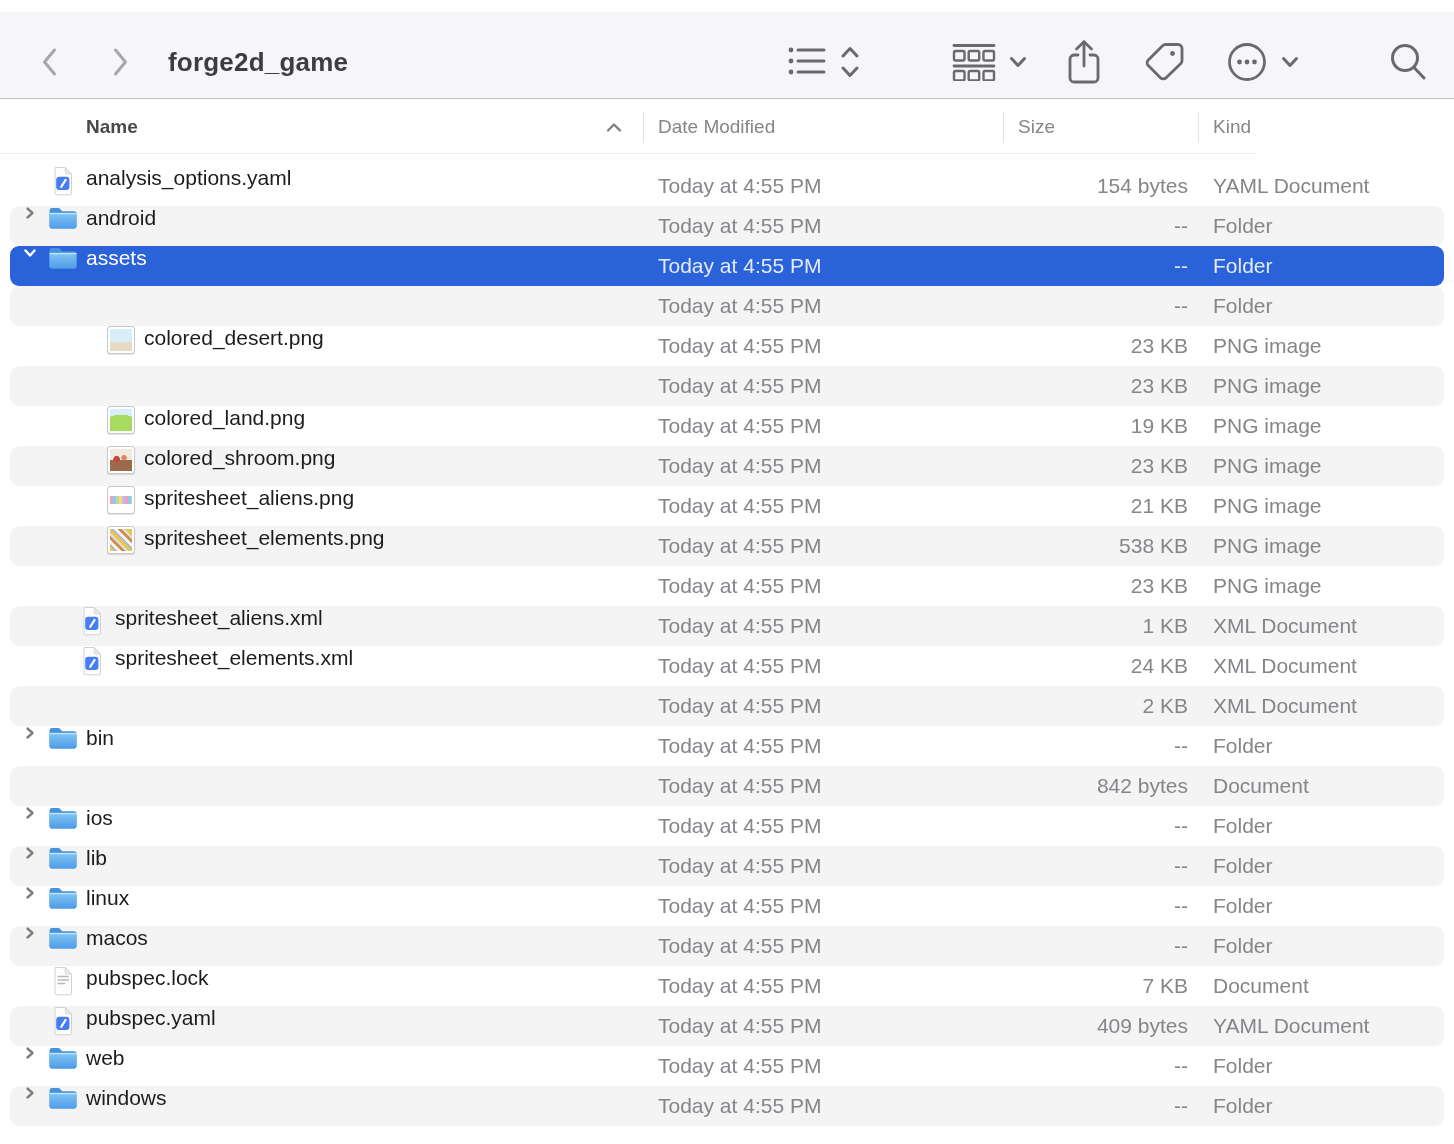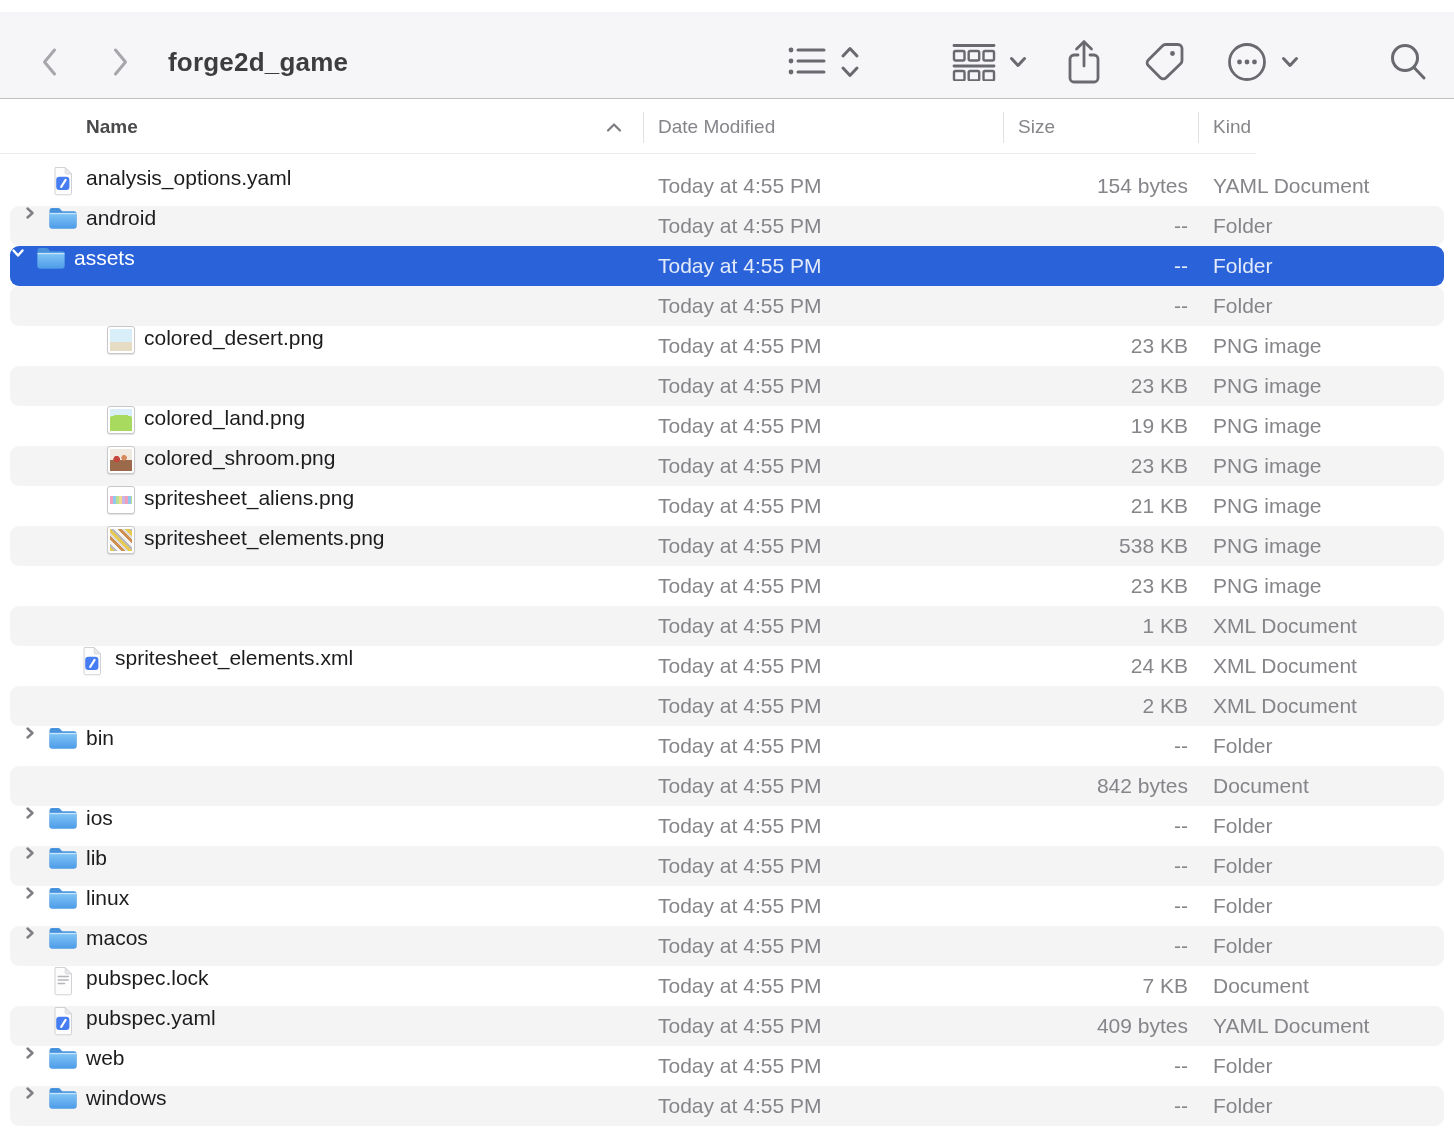--- a/index.html
+++ b/index.html
@@ -221,7 +221,7 @@
       <div class="cell kind">Folder</div>
     </div>
     <div class="row selected">
-      <div class="name-cell" style="">
+      <div class="name-cell" style="padding-left:12px">
         <span class="disc">
     <svg width="14" height="14" viewBox="0 0 14 14">
             <path d="M2.5 4.5 L7 9.5 L11.5 4.5" fill="none" stroke="currentColor" stroke-width="2.4" stroke-linecap="round" stroke-linejoin="round"></path>

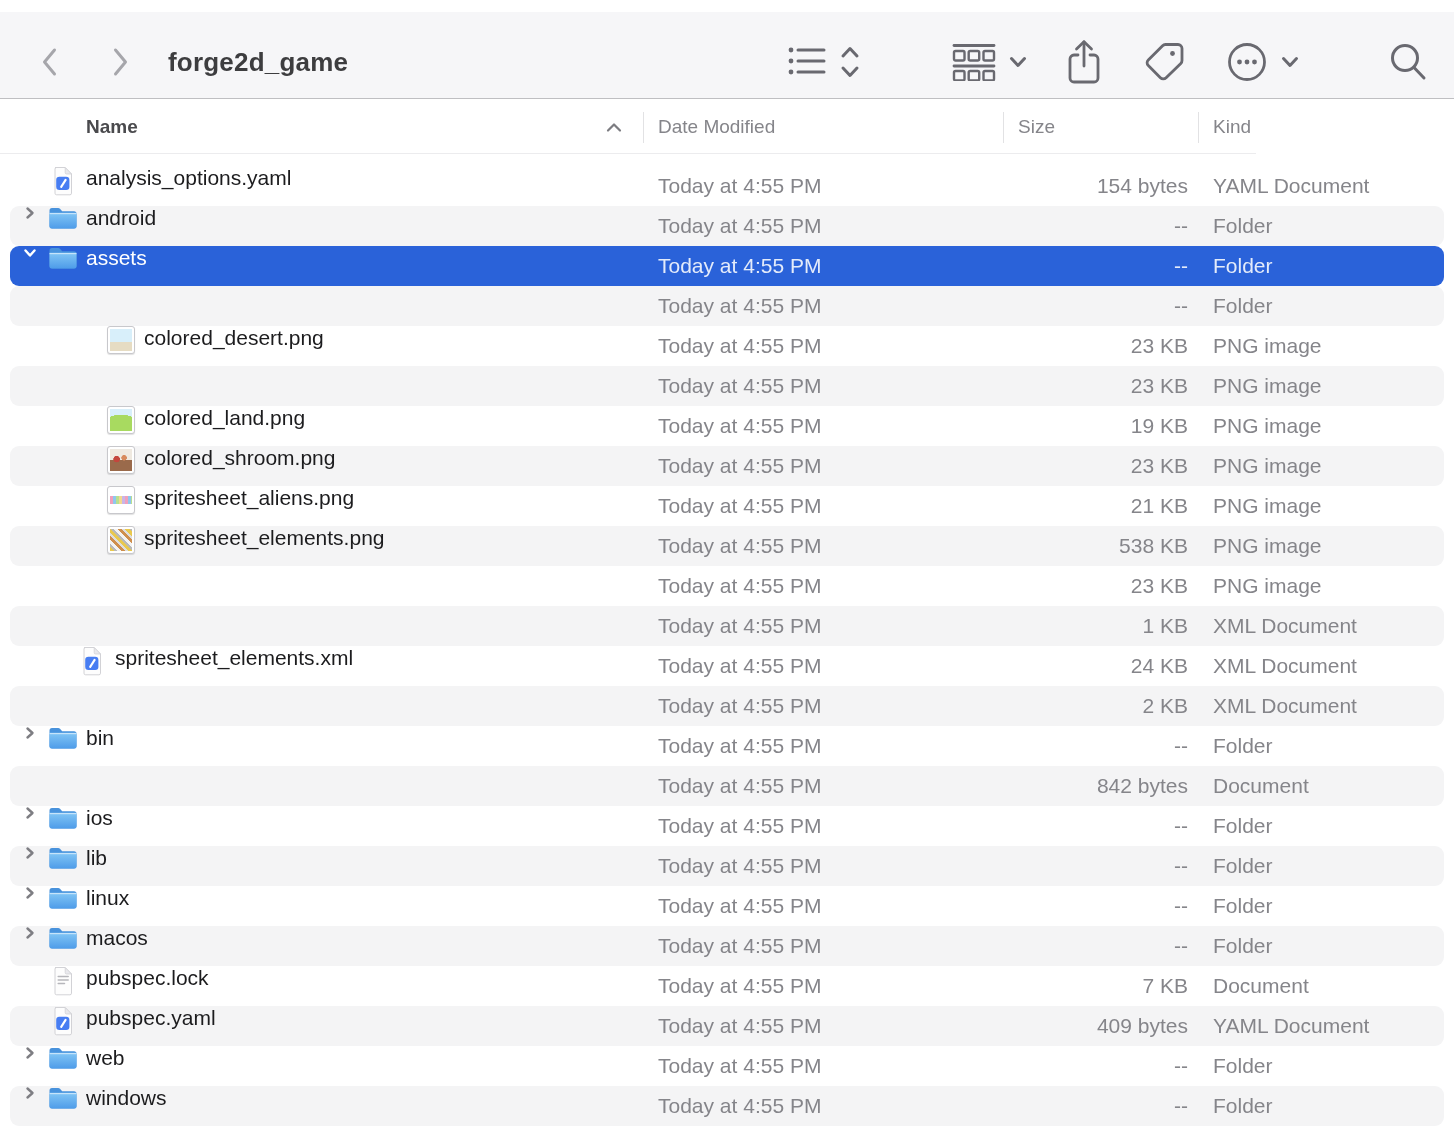--- a/index.html
+++ b/index.html
@@ -326,11 +326,6 @@
       <div class="cell kind">PNG image</div>
     </div>
     <div class="row striped">
-      <div class="cell date">Today at 4:55 PM</div>
-      <div class="cell size">1 KB</div>
-      <div class="cell kind">XML Document</div>
-    </div>
-    <div class="row">
       <div class="name-cell" style="padding-left:41px">
         <span class="disc"></span>
         <span class="icon-slot">
@@ -341,140 +336,14 @@
       <path d="M14.6 13.9 l-4.4 7" stroke="#ffffff" stroke-width="2.1" stroke-linecap="round"></path>
           </svg>
         </span>
-        <span class="fname">spritesheet_elements.xml</span>
-      </div>
-      <div class="cell date">Today at 4:55 PM</div>
-      <div class="cell size">24 KB</div>
+        <span class="fname">spritesheet_aliens.xml</span>
+      </div>
+      <div class="cell date">Today at 4:55 PM</div>
+      <div class="cell size">1 KB</div>
       <div class="cell kind">XML Document</div>
     </div>
-    <div class="row striped">
-      <div class="cell date">Today at 4:55 PM</div>
-      <div class="cell size">2 KB</div>
-      <div class="cell kind">XML Document</div>
-    </div>
-    <div class="row">
-      <div class="name-cell" style="padding-left:12px">
-        <span class="disc">
-    <svg width="14" height="14" viewBox="0 0 14 14">
-            <path d="M4.5 2.5 L9.5 7 L4.5 11.5" fill="none" stroke="currentColor" stroke-width="2.4" stroke-linecap="round" stroke-linejoin="round"></path>
-          </svg>
-  </span>
-        <span class="icon-slot">
-          <svg width="30" height="25" viewBox="0 0 30 25">
-    <path d="M1.5 4.5 a2.5 2.5 0 0 1 2.5-2.5 h6.2 a2.5 2.5 0 0 1 1.8 .8 L14.2 5.2 H26 a2.5 2.5 0 0 1 2.5 2.5 V20 a2.5 2.5 0 0 1-2.5 2.5 H4 A2.5 2.5 0 0 1 1.5 20z" fill="#4892dc"></path>
-    <path d="M1.5 6.8 H28.5 V20 a2.5 2.5 0 0 1-2.5 2.5 H4 A2.5 2.5 0 0 1 1.5 20z" fill="url(#fgrad)"></path>
-    <path d="M1.5 7.6 H28.5" stroke="rgba(255,255,255,.55)" stroke-width="1.2"></path>
-  </svg>
-        </span>
-        <span class="fname">bin</span>
-      </div>
-      <div class="cell date">Today at 4:55 PM</div>
-      <div class="cell size">--</div>
-      <div class="cell kind">Folder</div>
-    </div>
-    <div class="row striped">
-      <div class="cell date">Today at 4:55 PM</div>
-      <div class="cell size">842 bytes</div>
-      <div class="cell kind">Document</div>
-    </div>
-    <div class="row">
-      <div class="name-cell" style="padding-left:12px">
-        <span class="disc">
-    <svg width="14" height="14" viewBox="0 0 14 14">
-            <path d="M4.5 2.5 L9.5 7 L4.5 11.5" fill="none" stroke="currentColor" stroke-width="2.4" stroke-linecap="round" stroke-linejoin="round"></path>
-          </svg>
-  </span>
-        <span class="icon-slot">
-          <svg width="30" height="25" viewBox="0 0 30 25">
-    <path d="M1.5 4.5 a2.5 2.5 0 0 1 2.5-2.5 h6.2 a2.5 2.5 0 0 1 1.8 .8 L14.2 5.2 H26 a2.5 2.5 0 0 1 2.5 2.5 V20 a2.5 2.5 0 0 1-2.5 2.5 H4 A2.5 2.5 0 0 1 1.5 20z" fill="#4892dc"></path>
-    <path d="M1.5 6.8 H28.5 V20 a2.5 2.5 0 0 1-2.5 2.5 H4 A2.5 2.5 0 0 1 1.5 20z" fill="url(#fgrad)"></path>
-    <path d="M1.5 7.6 H28.5" stroke="rgba(255,255,255,.55)" stroke-width="1.2"></path>
-  </svg>
-        </span>
-        <span class="fname">ios</span>
-      </div>
-      <div class="cell date">Today at 4:55 PM</div>
-      <div class="cell size">--</div>
-      <div class="cell kind">Folder</div>
-    </div>
-    <div class="row striped">
-      <div class="name-cell" style="padding-left:12px">
-        <span class="disc">
-    <svg width="14" height="14" viewBox="0 0 14 14">
-            <path d="M4.5 2.5 L9.5 7 L4.5 11.5" fill="none" stroke="currentColor" stroke-width="2.4" stroke-linecap="round" stroke-linejoin="round"></path>
-          </svg>
-  </span>
-        <span class="icon-slot">
-          <svg width="30" height="25" viewBox="0 0 30 25">
-    <path d="M1.5 4.5 a2.5 2.5 0 0 1 2.5-2.5 h6.2 a2.5 2.5 0 0 1 1.8 .8 L14.2 5.2 H26 a2.5 2.5 0 0 1 2.5 2.5 V20 a2.5 2.5 0 0 1-2.5 2.5 H4 A2.5 2.5 0 0 1 1.5 20z" fill="#4892dc"></path>
-    <path d="M1.5 6.8 H28.5 V20 a2.5 2.5 0 0 1-2.5 2.5 H4 A2.5 2.5 0 0 1 1.5 20z" fill="url(#fgrad)"></path>
-    <path d="M1.5 7.6 H28.5" stroke="rgba(255,255,255,.55)" stroke-width="1.2"></path>
-  </svg>
-        </span>
-        <span class="fname">lib</span>
-      </div>
-      <div class="cell date">Today at 4:55 PM</div>
-      <div class="cell size">--</div>
-      <div class="cell kind">Folder</div>
-    </div>
-    <div class="row">
-      <div class="name-cell" style="padding-left:12px">
-        <span class="disc">
-    <svg width="14" height="14" viewBox="0 0 14 14">
-            <path d="M4.5 2.5 L9.5 7 L4.5 11.5" fill="none" stroke="currentColor" stroke-width="2.4" stroke-linecap="round" stroke-linejoin="round"></path>
-          </svg>
-  </span>
-        <span class="icon-slot">
-          <svg width="30" height="25" viewBox="0 0 30 25">
-    <path d="M1.5 4.5 a2.5 2.5 0 0 1 2.5-2.5 h6.2 a2.5 2.5 0 0 1 1.8 .8 L14.2 5.2 H26 a2.5 2.5 0 0 1 2.5 2.5 V20 a2.5 2.5 0 0 1-2.5 2.5 H4 A2.5 2.5 0 0 1 1.5 20z" fill="#4892dc"></path>
-    <path d="M1.5 6.8 H28.5 V20 a2.5 2.5 0 0 1-2.5 2.5 H4 A2.5 2.5 0 0 1 1.5 20z" fill="url(#fgrad)"></path>
-    <path d="M1.5 7.6 H28.5" stroke="rgba(255,255,255,.55)" stroke-width="1.2"></path>
-  </svg>
-        </span>
-        <span class="fname">linux</span>
-      </div>
-      <div class="cell date">Today at 4:55 PM</div>
-      <div class="cell size">--</div>
-      <div class="cell kind">Folder</div>
-    </div>
-    <div class="row striped">
-      <div class="name-cell" style="padding-left:12px">
-        <span class="disc">
-    <svg width="14" height="14" viewBox="0 0 14 14">
-            <path d="M4.5 2.5 L9.5 7 L4.5 11.5" fill="none" stroke="currentColor" stroke-width="2.4" stroke-linecap="round" stroke-linejoin="round"></path>
-          </svg>
-  </span>
-        <span class="icon-slot">
-          <svg width="30" height="25" viewBox="0 0 30 25">
-    <path d="M1.5 4.5 a2.5 2.5 0 0 1 2.5-2.5 h6.2 a2.5 2.5 0 0 1 1.8 .8 L14.2 5.2 H26 a2.5 2.5 0 0 1 2.5 2.5 V20 a2.5 2.5 0 0 1-2.5 2.5 H4 A2.5 2.5 0 0 1 1.5 20z" fill="#4892dc"></path>
-    <path d="M1.5 6.8 H28.5 V20 a2.5 2.5 0 0 1-2.5 2.5 H4 A2.5 2.5 0 0 1 1.5 20z" fill="url(#fgrad)"></path>
-    <path d="M1.5 7.6 H28.5" stroke="rgba(255,255,255,.55)" stroke-width="1.2"></path>
-  </svg>
-        </span>
-        <span class="fname">macos</span>
-      </div>
-      <div class="cell date">Today at 4:55 PM</div>
-      <div class="cell size">--</div>
-      <div class="cell kind">Folder</div>
-    </div>
-    <div class="row">
-      <div class="name-cell" style="padding-left:12px">
-        <span class="disc"></span>
-        <span class="icon-slot">
-          <svg width="24" height="31" viewBox="0 0 24 31">
-            <path d="M4 1.5 h10.2 L20.5 8 V27.2 a1.6 1.6 0 0 1-1.6 1.6 H5.6 A1.6 1.6 0 0 1 4 27.2 V3.1 A1.6 1.6 0 0 1 5.6 1.5z" fill="#fdfdfd" stroke="#d2d2d6" stroke-width="1"></path>
-    <path d="M14.2 1.5 L20.5 8 h-5 a1.3 1.3 0 0 1-1.3-1.3z" fill="#e9e9ed" stroke="#d2d2d6" stroke-width="0.8"></path>
-            <path d="M7.2 10.5 H17.2 M7.2 14 H17.2 M7.2 17.5 H13.5" stroke="#b6b6bb" stroke-width="1.5" stroke-linecap="round"></path>
-          </svg>
-        </span>
-        <span class="fname">pubspec.lock</span>
-      </div>
-      <div class="cell date">Today at 4:55 PM</div>
-      <div class="cell size">7 KB</div>
-      <div class="cell kind">Document</div>
-    </div>
-    <div class="row striped">
-      <div class="name-cell" style="padding-left:12px">
+    <div class="row">
+      <div class="name-cell" style="padding-left:41px">
         <span class="disc"></span>
         <span class="icon-slot">
           <svg width="24" height="31" viewBox="0 0 24 31">
@@ -484,6 +353,149 @@
       <path d="M14.6 13.9 l-4.4 7" stroke="#ffffff" stroke-width="2.1" stroke-linecap="round"></path>
           </svg>
         </span>
+        <span class="fname">spritesheet_elements.xml</span>
+      </div>
+      <div class="cell date">Today at 4:55 PM</div>
+      <div class="cell size">24 KB</div>
+      <div class="cell kind">XML Document</div>
+    </div>
+    <div class="row striped">
+      <div class="cell date">Today at 4:55 PM</div>
+      <div class="cell size">2 KB</div>
+      <div class="cell kind">XML Document</div>
+    </div>
+    <div class="row">
+      <div class="name-cell" style="padding-left:12px">
+        <span class="disc">
+    <svg width="14" height="14" viewBox="0 0 14 14">
+            <path d="M4.5 2.5 L9.5 7 L4.5 11.5" fill="none" stroke="currentColor" stroke-width="2.4" stroke-linecap="round" stroke-linejoin="round"></path>
+          </svg>
+  </span>
+        <span class="icon-slot">
+          <svg width="30" height="25" viewBox="0 0 30 25">
+    <path d="M1.5 4.5 a2.5 2.5 0 0 1 2.5-2.5 h6.2 a2.5 2.5 0 0 1 1.8 .8 L14.2 5.2 H26 a2.5 2.5 0 0 1 2.5 2.5 V20 a2.5 2.5 0 0 1-2.5 2.5 H4 A2.5 2.5 0 0 1 1.5 20z" fill="#4892dc"></path>
+    <path d="M1.5 6.8 H28.5 V20 a2.5 2.5 0 0 1-2.5 2.5 H4 A2.5 2.5 0 0 1 1.5 20z" fill="url(#fgrad)"></path>
+    <path d="M1.5 7.6 H28.5" stroke="rgba(255,255,255,.55)" stroke-width="1.2"></path>
+  </svg>
+        </span>
+        <span class="fname">bin</span>
+      </div>
+      <div class="cell date">Today at 4:55 PM</div>
+      <div class="cell size">--</div>
+      <div class="cell kind">Folder</div>
+    </div>
+    <div class="row striped">
+      <div class="cell date">Today at 4:55 PM</div>
+      <div class="cell size">842 bytes</div>
+      <div class="cell kind">Document</div>
+    </div>
+    <div class="row">
+      <div class="name-cell" style="padding-left:12px">
+        <span class="disc">
+    <svg width="14" height="14" viewBox="0 0 14 14">
+            <path d="M4.5 2.5 L9.5 7 L4.5 11.5" fill="none" stroke="currentColor" stroke-width="2.4" stroke-linecap="round" stroke-linejoin="round"></path>
+          </svg>
+  </span>
+        <span class="icon-slot">
+          <svg width="30" height="25" viewBox="0 0 30 25">
+    <path d="M1.5 4.5 a2.5 2.5 0 0 1 2.5-2.5 h6.2 a2.5 2.5 0 0 1 1.8 .8 L14.2 5.2 H26 a2.5 2.5 0 0 1 2.5 2.5 V20 a2.5 2.5 0 0 1-2.5 2.5 H4 A2.5 2.5 0 0 1 1.5 20z" fill="#4892dc"></path>
+    <path d="M1.5 6.8 H28.5 V20 a2.5 2.5 0 0 1-2.5 2.5 H4 A2.5 2.5 0 0 1 1.5 20z" fill="url(#fgrad)"></path>
+    <path d="M1.5 7.6 H28.5" stroke="rgba(255,255,255,.55)" stroke-width="1.2"></path>
+  </svg>
+        </span>
+        <span class="fname">ios</span>
+      </div>
+      <div class="cell date">Today at 4:55 PM</div>
+      <div class="cell size">--</div>
+      <div class="cell kind">Folder</div>
+    </div>
+    <div class="row striped">
+      <div class="name-cell" style="padding-left:12px">
+        <span class="disc">
+    <svg width="14" height="14" viewBox="0 0 14 14">
+            <path d="M4.5 2.5 L9.5 7 L4.5 11.5" fill="none" stroke="currentColor" stroke-width="2.4" stroke-linecap="round" stroke-linejoin="round"></path>
+          </svg>
+  </span>
+        <span class="icon-slot">
+          <svg width="30" height="25" viewBox="0 0 30 25">
+    <path d="M1.5 4.5 a2.5 2.5 0 0 1 2.5-2.5 h6.2 a2.5 2.5 0 0 1 1.8 .8 L14.2 5.2 H26 a2.5 2.5 0 0 1 2.5 2.5 V20 a2.5 2.5 0 0 1-2.5 2.5 H4 A2.5 2.5 0 0 1 1.5 20z" fill="#4892dc"></path>
+    <path d="M1.5 6.8 H28.5 V20 a2.5 2.5 0 0 1-2.5 2.5 H4 A2.5 2.5 0 0 1 1.5 20z" fill="url(#fgrad)"></path>
+    <path d="M1.5 7.6 H28.5" stroke="rgba(255,255,255,.55)" stroke-width="1.2"></path>
+  </svg>
+        </span>
+        <span class="fname">lib</span>
+      </div>
+      <div class="cell date">Today at 4:55 PM</div>
+      <div class="cell size">--</div>
+      <div class="cell kind">Folder</div>
+    </div>
+    <div class="row">
+      <div class="name-cell" style="padding-left:12px">
+        <span class="disc">
+    <svg width="14" height="14" viewBox="0 0 14 14">
+            <path d="M4.5 2.5 L9.5 7 L4.5 11.5" fill="none" stroke="currentColor" stroke-width="2.4" stroke-linecap="round" stroke-linejoin="round"></path>
+          </svg>
+  </span>
+        <span class="icon-slot">
+          <svg width="30" height="25" viewBox="0 0 30 25">
+    <path d="M1.5 4.5 a2.5 2.5 0 0 1 2.5-2.5 h6.2 a2.5 2.5 0 0 1 1.8 .8 L14.2 5.2 H26 a2.5 2.5 0 0 1 2.5 2.5 V20 a2.5 2.5 0 0 1-2.5 2.5 H4 A2.5 2.5 0 0 1 1.5 20z" fill="#4892dc"></path>
+    <path d="M1.5 6.8 H28.5 V20 a2.5 2.5 0 0 1-2.5 2.5 H4 A2.5 2.5 0 0 1 1.5 20z" fill="url(#fgrad)"></path>
+    <path d="M1.5 7.6 H28.5" stroke="rgba(255,255,255,.55)" stroke-width="1.2"></path>
+  </svg>
+        </span>
+        <span class="fname">linux</span>
+      </div>
+      <div class="cell date">Today at 4:55 PM</div>
+      <div class="cell size">--</div>
+      <div class="cell kind">Folder</div>
+    </div>
+    <div class="row striped">
+      <div class="name-cell" style="padding-left:12px">
+        <span class="disc">
+    <svg width="14" height="14" viewBox="0 0 14 14">
+            <path d="M4.5 2.5 L9.5 7 L4.5 11.5" fill="none" stroke="currentColor" stroke-width="2.4" stroke-linecap="round" stroke-linejoin="round"></path>
+          </svg>
+  </span>
+        <span class="icon-slot">
+          <svg width="30" height="25" viewBox="0 0 30 25">
+    <path d="M1.5 4.5 a2.5 2.5 0 0 1 2.5-2.5 h6.2 a2.5 2.5 0 0 1 1.8 .8 L14.2 5.2 H26 a2.5 2.5 0 0 1 2.5 2.5 V20 a2.5 2.5 0 0 1-2.5 2.5 H4 A2.5 2.5 0 0 1 1.5 20z" fill="#4892dc"></path>
+    <path d="M1.5 6.8 H28.5 V20 a2.5 2.5 0 0 1-2.5 2.5 H4 A2.5 2.5 0 0 1 1.5 20z" fill="url(#fgrad)"></path>
+    <path d="M1.5 7.6 H28.5" stroke="rgba(255,255,255,.55)" stroke-width="1.2"></path>
+  </svg>
+        </span>
+        <span class="fname">macos</span>
+      </div>
+      <div class="cell date">Today at 4:55 PM</div>
+      <div class="cell size">--</div>
+      <div class="cell kind">Folder</div>
+    </div>
+    <div class="row">
+      <div class="name-cell" style="padding-left:12px">
+        <span class="disc"></span>
+        <span class="icon-slot">
+          <svg width="24" height="31" viewBox="0 0 24 31">
+            <path d="M4 1.5 h10.2 L20.5 8 V27.2 a1.6 1.6 0 0 1-1.6 1.6 H5.6 A1.6 1.6 0 0 1 4 27.2 V3.1 A1.6 1.6 0 0 1 5.6 1.5z" fill="#fdfdfd" stroke="#d2d2d6" stroke-width="1"></path>
+    <path d="M14.2 1.5 L20.5 8 h-5 a1.3 1.3 0 0 1-1.3-1.3z" fill="#e9e9ed" stroke="#d2d2d6" stroke-width="0.8"></path>
+            <path d="M7.2 10.5 H17.2 M7.2 14 H17.2 M7.2 17.5 H13.5" stroke="#b6b6bb" stroke-width="1.5" stroke-linecap="round"></path>
+          </svg>
+        </span>
+        <span class="fname">pubspec.lock</span>
+      </div>
+      <div class="cell date">Today at 4:55 PM</div>
+      <div class="cell size">7 KB</div>
+      <div class="cell kind">Document</div>
+    </div>
+    <div class="row striped">
+      <div class="name-cell" style="padding-left:12px">
+        <span class="disc"></span>
+        <span class="icon-slot">
+          <svg width="24" height="31" viewBox="0 0 24 31">
+            <path d="M4 1.5 h10.2 L20.5 8 V27.2 a1.6 1.6 0 0 1-1.6 1.6 H5.6 A1.6 1.6 0 0 1 4 27.2 V3.1 A1.6 1.6 0 0 1 5.6 1.5z" fill="#fdfdfd" stroke="#d2d2d6" stroke-width="1"></path>
+    <path d="M14.2 1.5 L20.5 8 h-5 a1.3 1.3 0 0 1-1.3-1.3z" fill="#e9e9ed" stroke="#d2d2d6" stroke-width="0.8"></path>
+            <rect x="5.2" y="10.8" width="13.2" height="13.2" rx="3.2" fill="#477df2"></rect>
+      <path d="M14.6 13.9 l-4.4 7" stroke="#ffffff" stroke-width="2.1" stroke-linecap="round"></path>
+          </svg>
+        </span>
         <span class="fname">pubspec.yaml</span>
       </div>
       <div class="cell date">Today at 4:55 PM</div>

